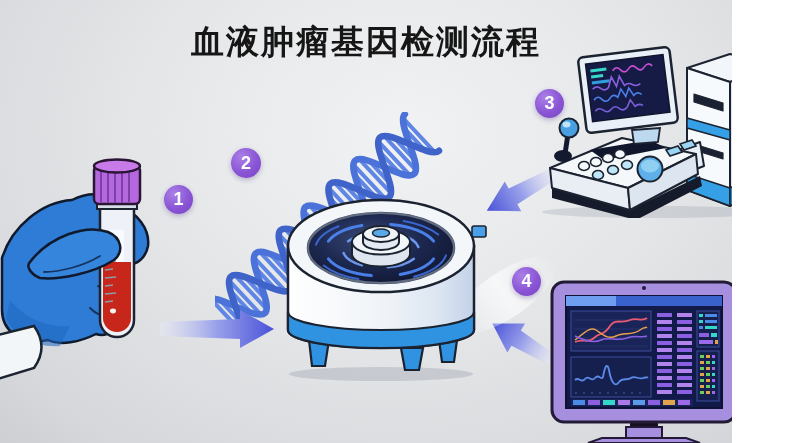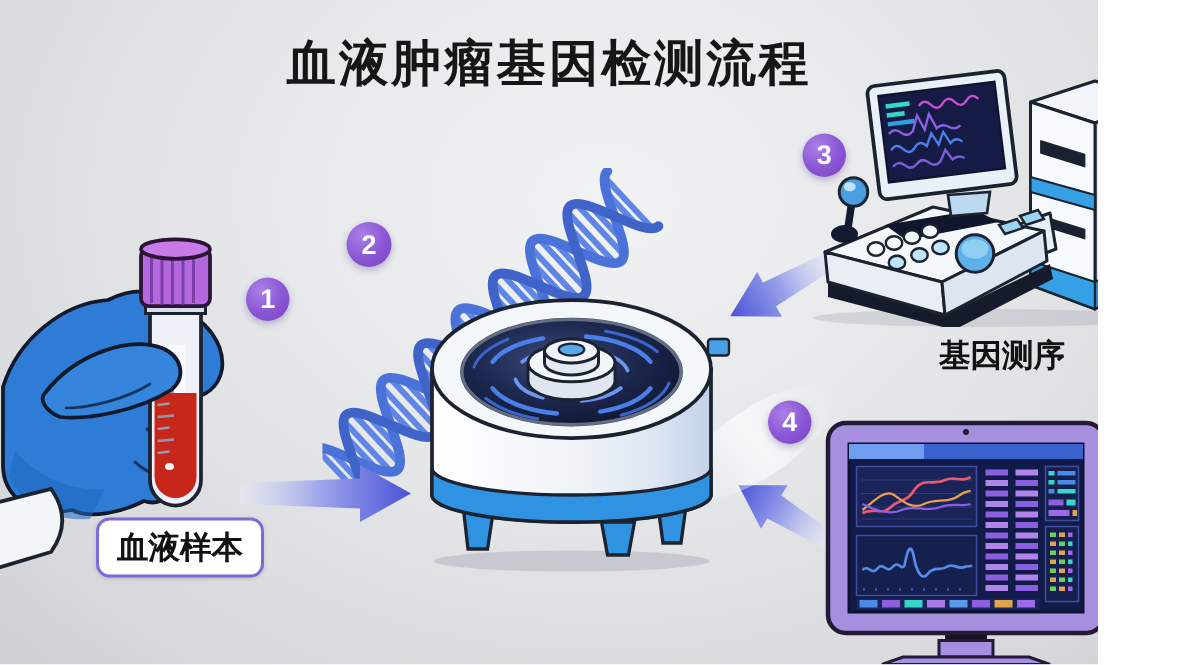--- a/index.html
+++ b/index.html
@@ -416,7 +416,6 @@
   <div class="badge" style="left:750px;top:304px;width:30px;height:30px">4</div>
 
   <div class="lbl lbl-box" style="left:64px;top:345px">血液样本</div>
-  <div class="lbl lbl-seq" style="left:598px;top:223px;width:140px;text-align:center">基因测序</div>
   <div class="lbl lbl-vert" style="left:738px;top:341px;height:96px">检测报告</div>
 
 </div>

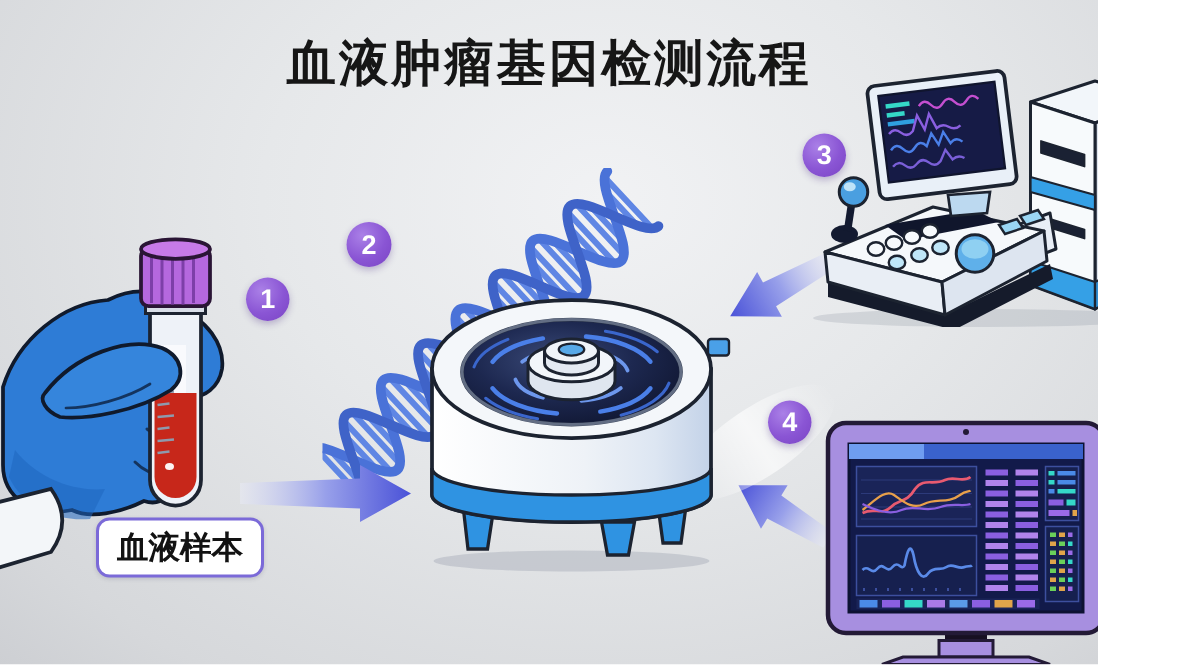--- a/index.html
+++ b/index.html
@@ -415,7 +415,6 @@
   <div class="badge" style="left:512px;top:267px">4</div>
   <div class="badge" style="left:750px;top:304px;width:30px;height:30px">4</div>
 
-  <div class="lbl lbl-box" style="left:64px;top:345px">血液样本</div>
   <div class="lbl lbl-vert" style="left:738px;top:341px;height:96px">检测报告</div>
 
 </div>

